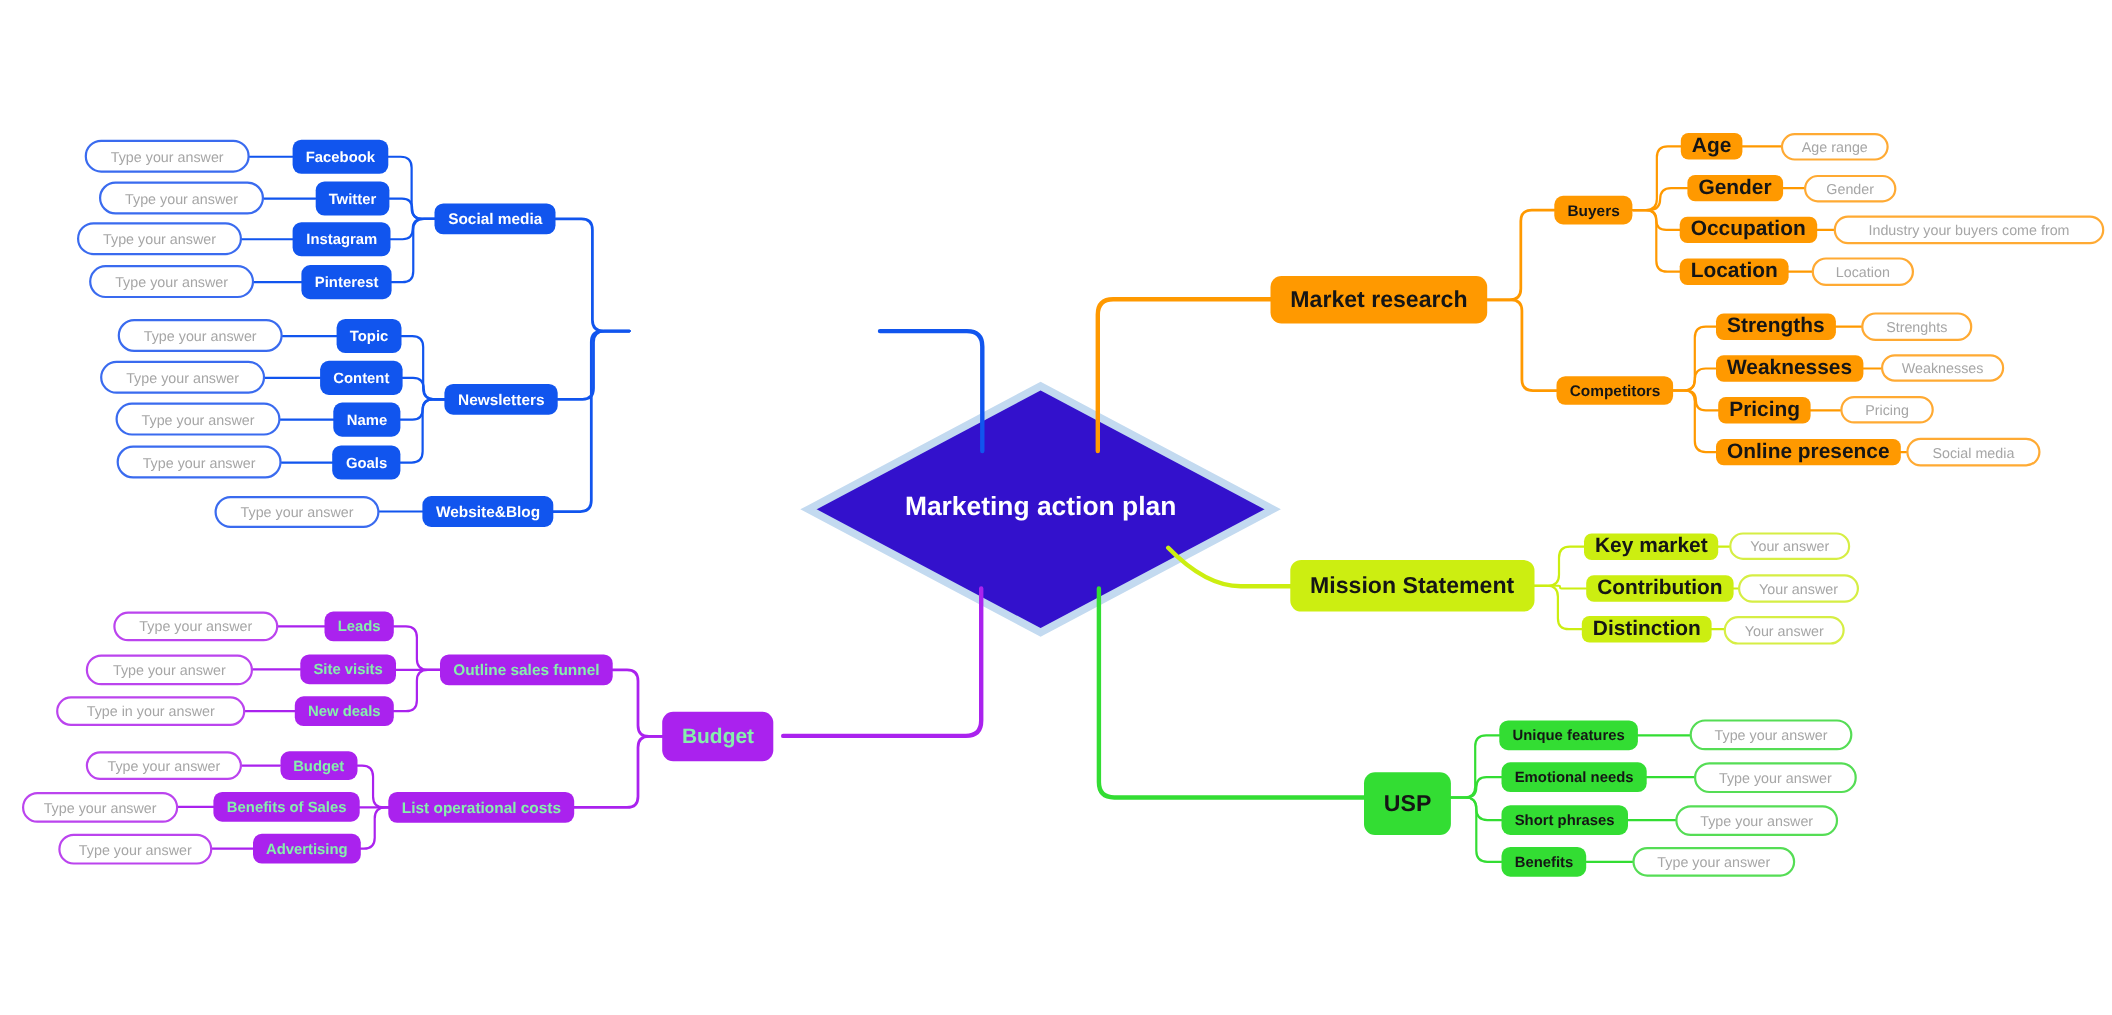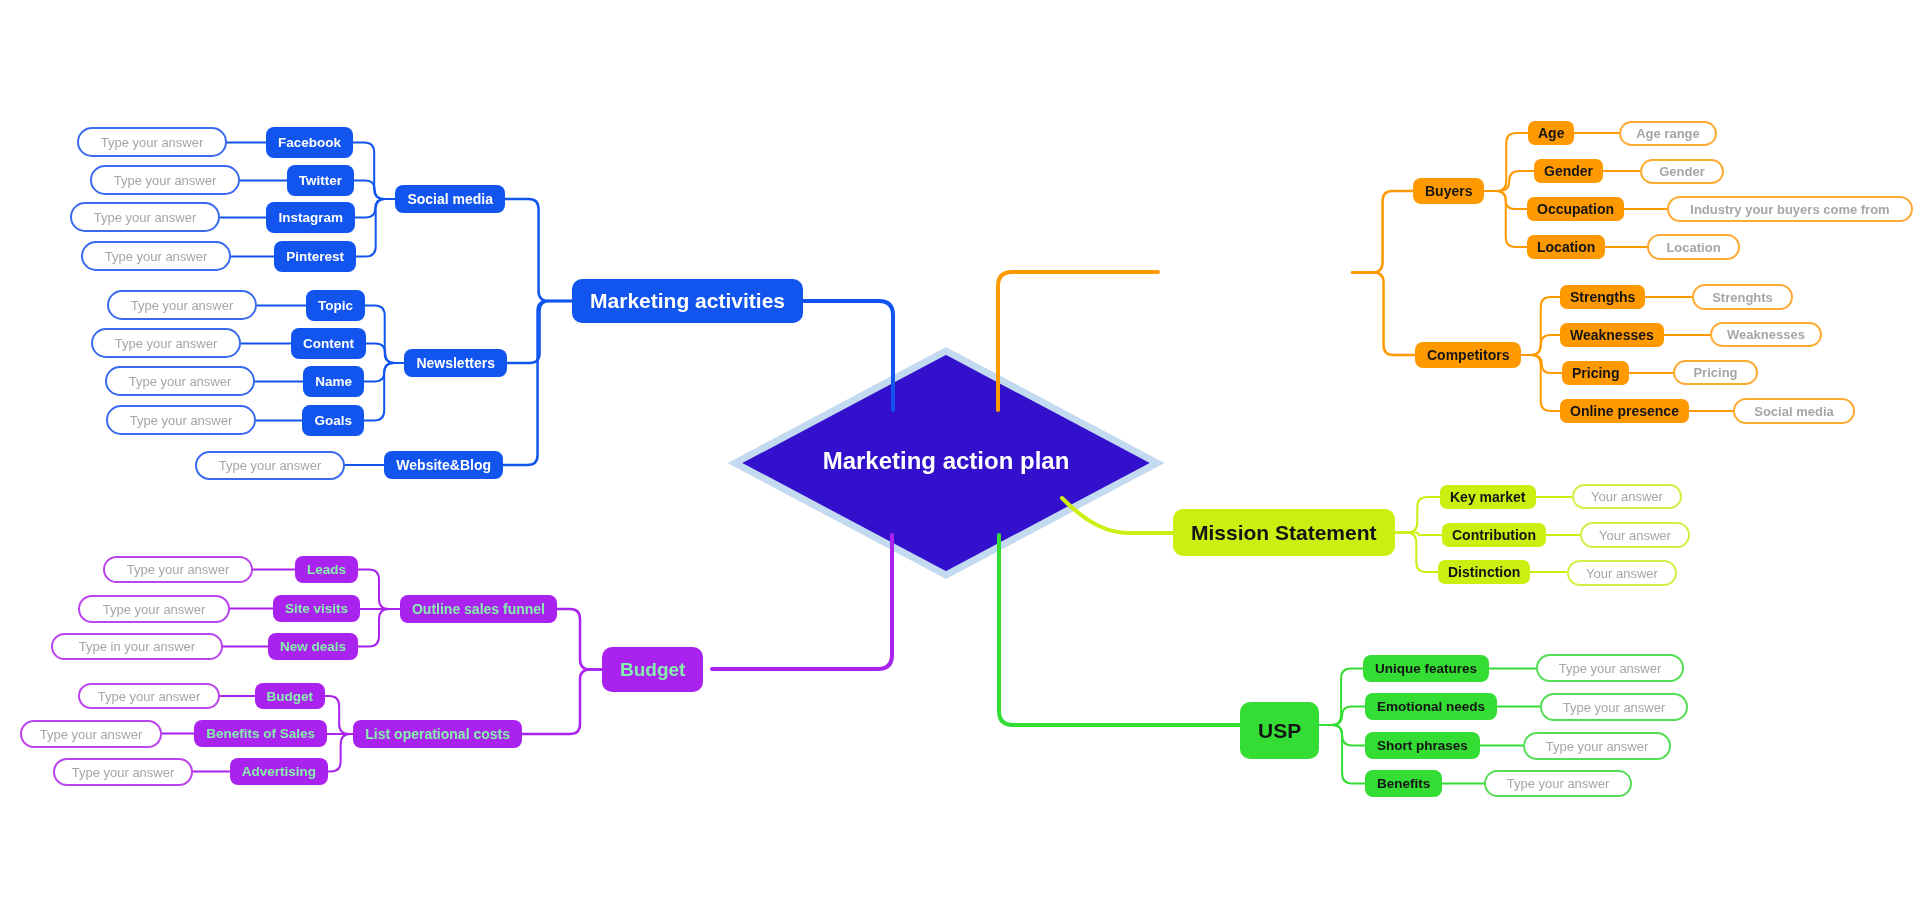--- a/index.html
+++ b/index.html
@@ -11,7 +11,7 @@
   .main{font-size:21px;border-radius:10px;padding:0 18px;}
   .grp{font-size:14px;border-radius:8px;padding:0 12px;}
   .lf{font-size:13.5px;border-radius:8px;padding:0 12px;}
-  .lf-sm{font-size:14px;border-radius:7px;padding:0 10px;}
+  .lf-sm{font-size:19px;border-radius:7px;padding:0 10px;}
   .blue{background:#1155EE;color:#ffffff;}
   .orange{background:#FF9900;color:#151515;}
   .lime{background:#CCEE11;color:#151515;}

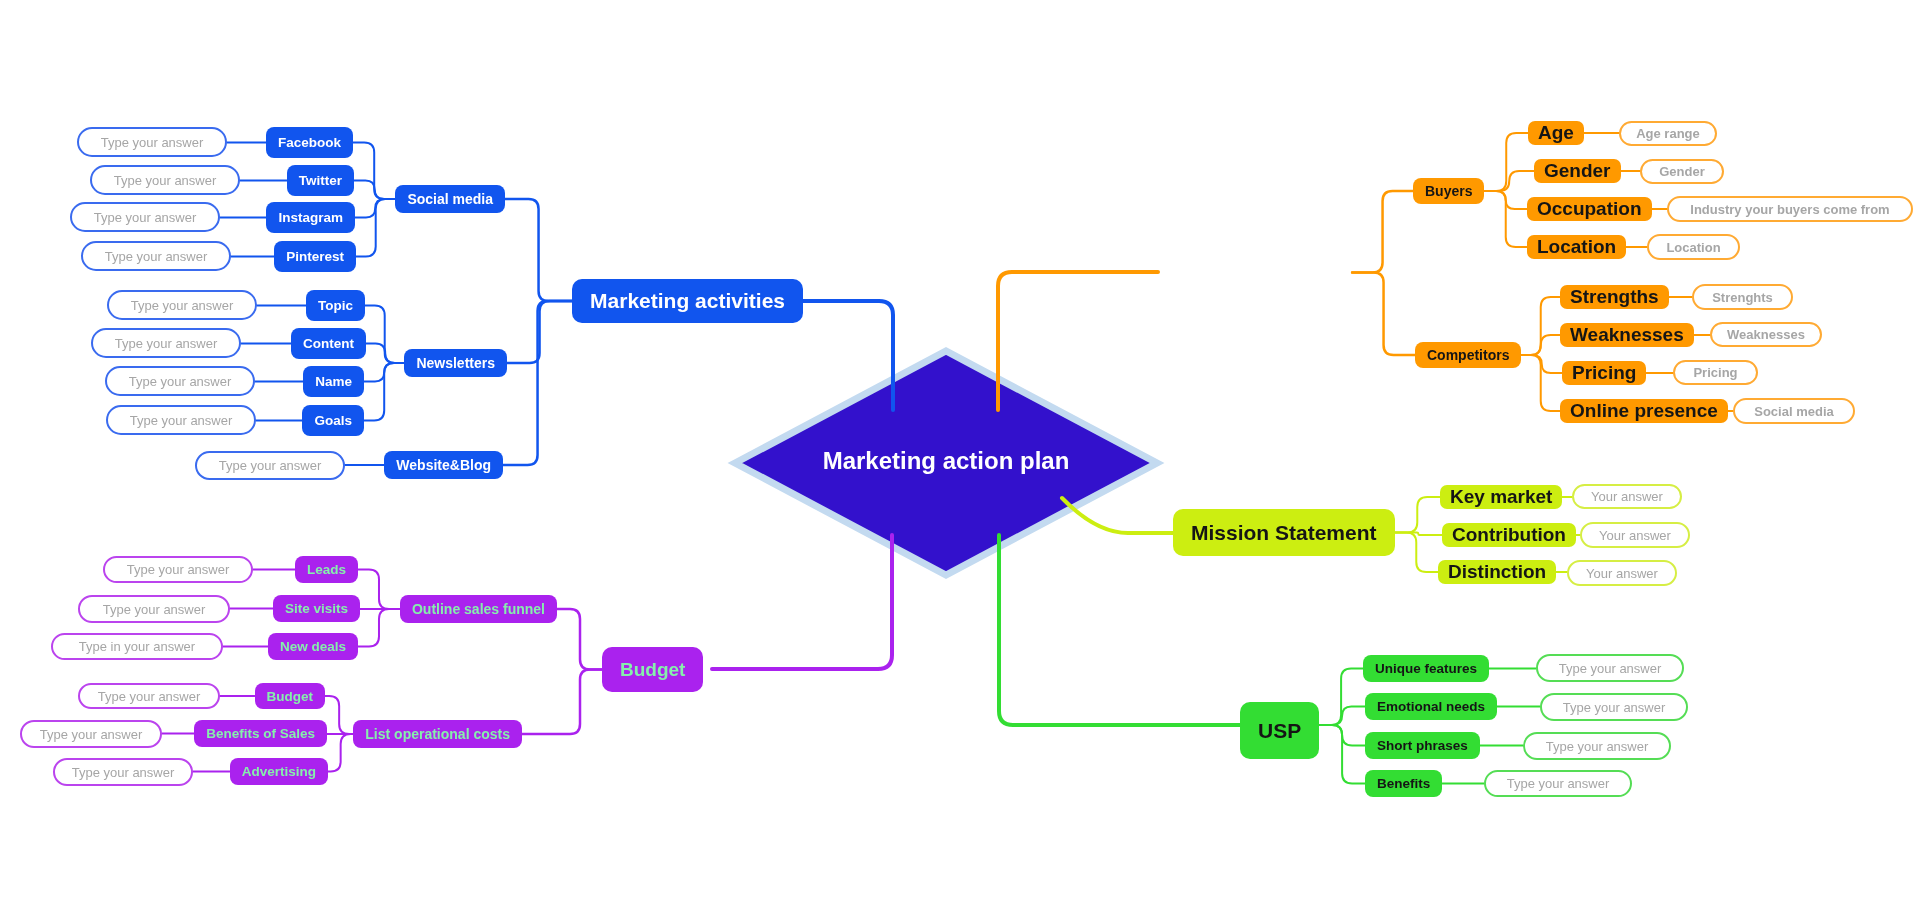--- a/index.html
+++ b/index.html
@@ -21,7 +21,7 @@
         box-sizing:border-box;background:#fff;color:#A6A6A6;font-size:13px;
         border:2px solid;border-radius:20px;white-space:nowrap;padding:0 10px;}
   .b-blue{border-color:#3A6BEF;}
-  .b-orange{border-color:#FFAA33;font-weight:bold;}
+  .b-orange{border-color:#FFAA33;}
   .b-lime{border-color:#D6EE44;}
   .b-green{border-color:#55DD55;}
   .b-purple{border-color:#BB44EE;}

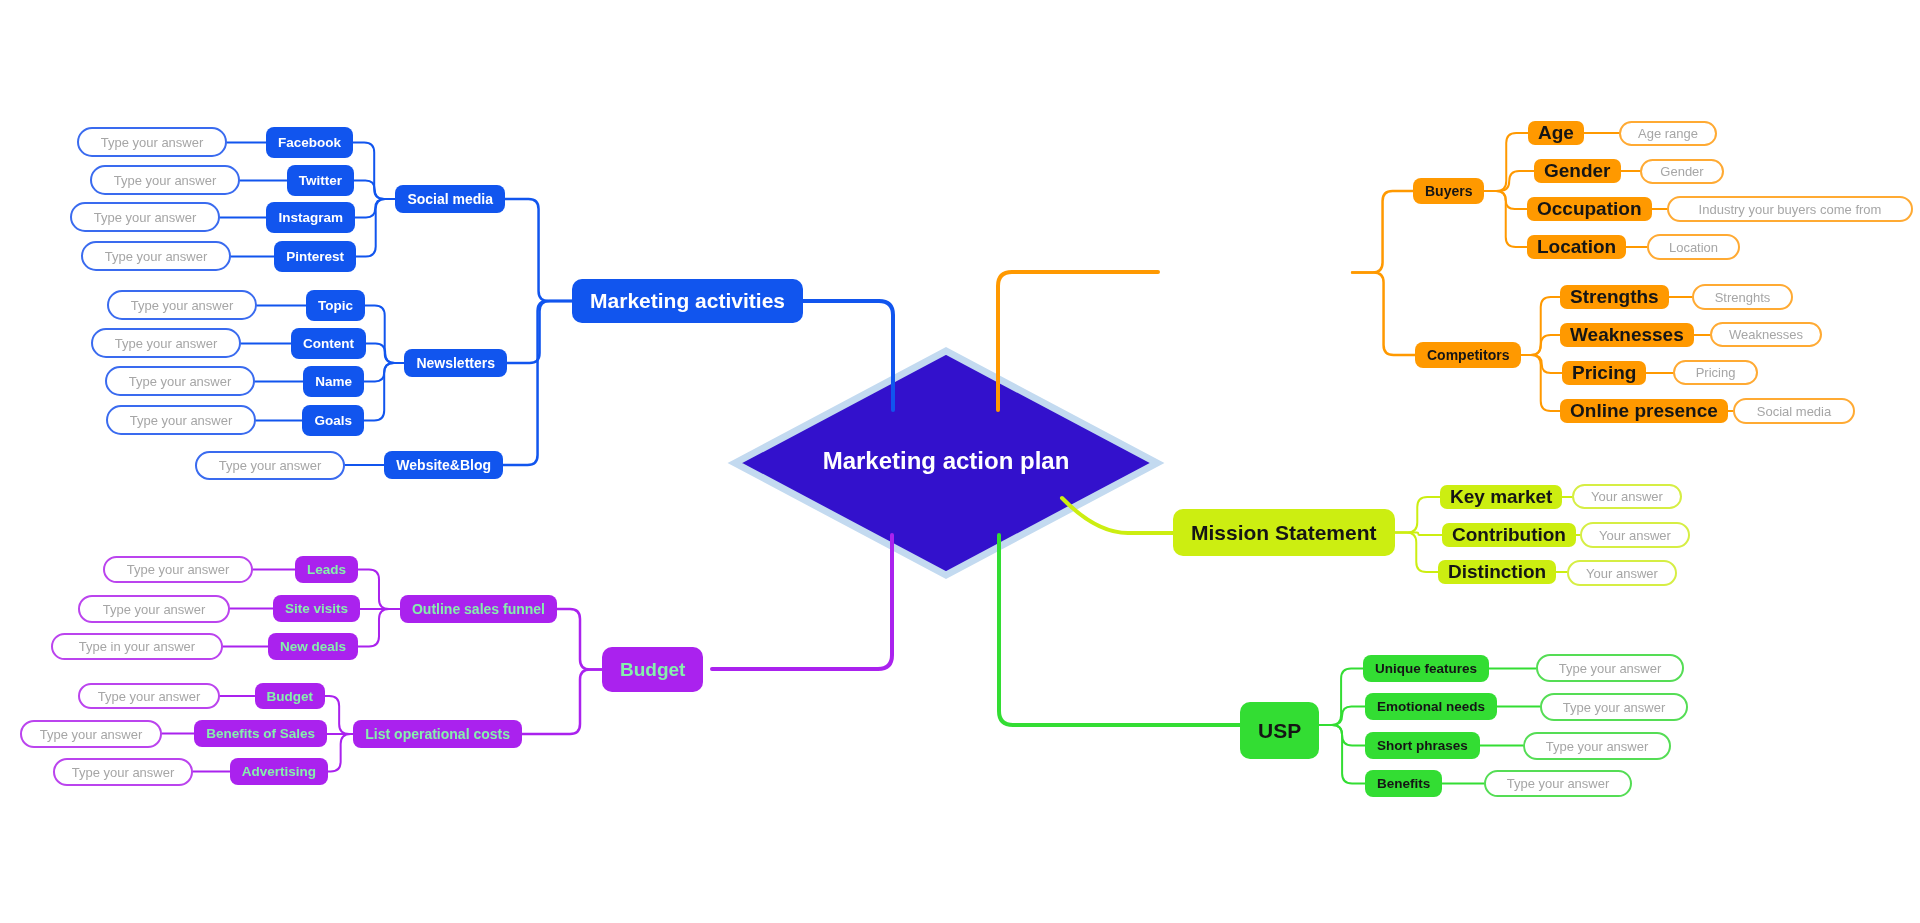--- a/index.html
+++ b/index.html
@@ -134,6 +134,7 @@
   <div class="oval b-blue" style="right:1664px;top:405px;width:150px;height:30px;">Type your answer</div>
   <div class="oval b-blue" style="right:1575px;top:451px;width:150px;height:29px;">Type your answer</div>
 
+  <div class="node main orange" style="left:1155px;top:251px;height:43px;">Market research</div>
   <div class="node grp orange" style="left:1413px;top:178px;height:26px;">Buyers</div>
   <div class="node grp orange" style="left:1415px;top:342px;height:26px;">Competitors</div>
 

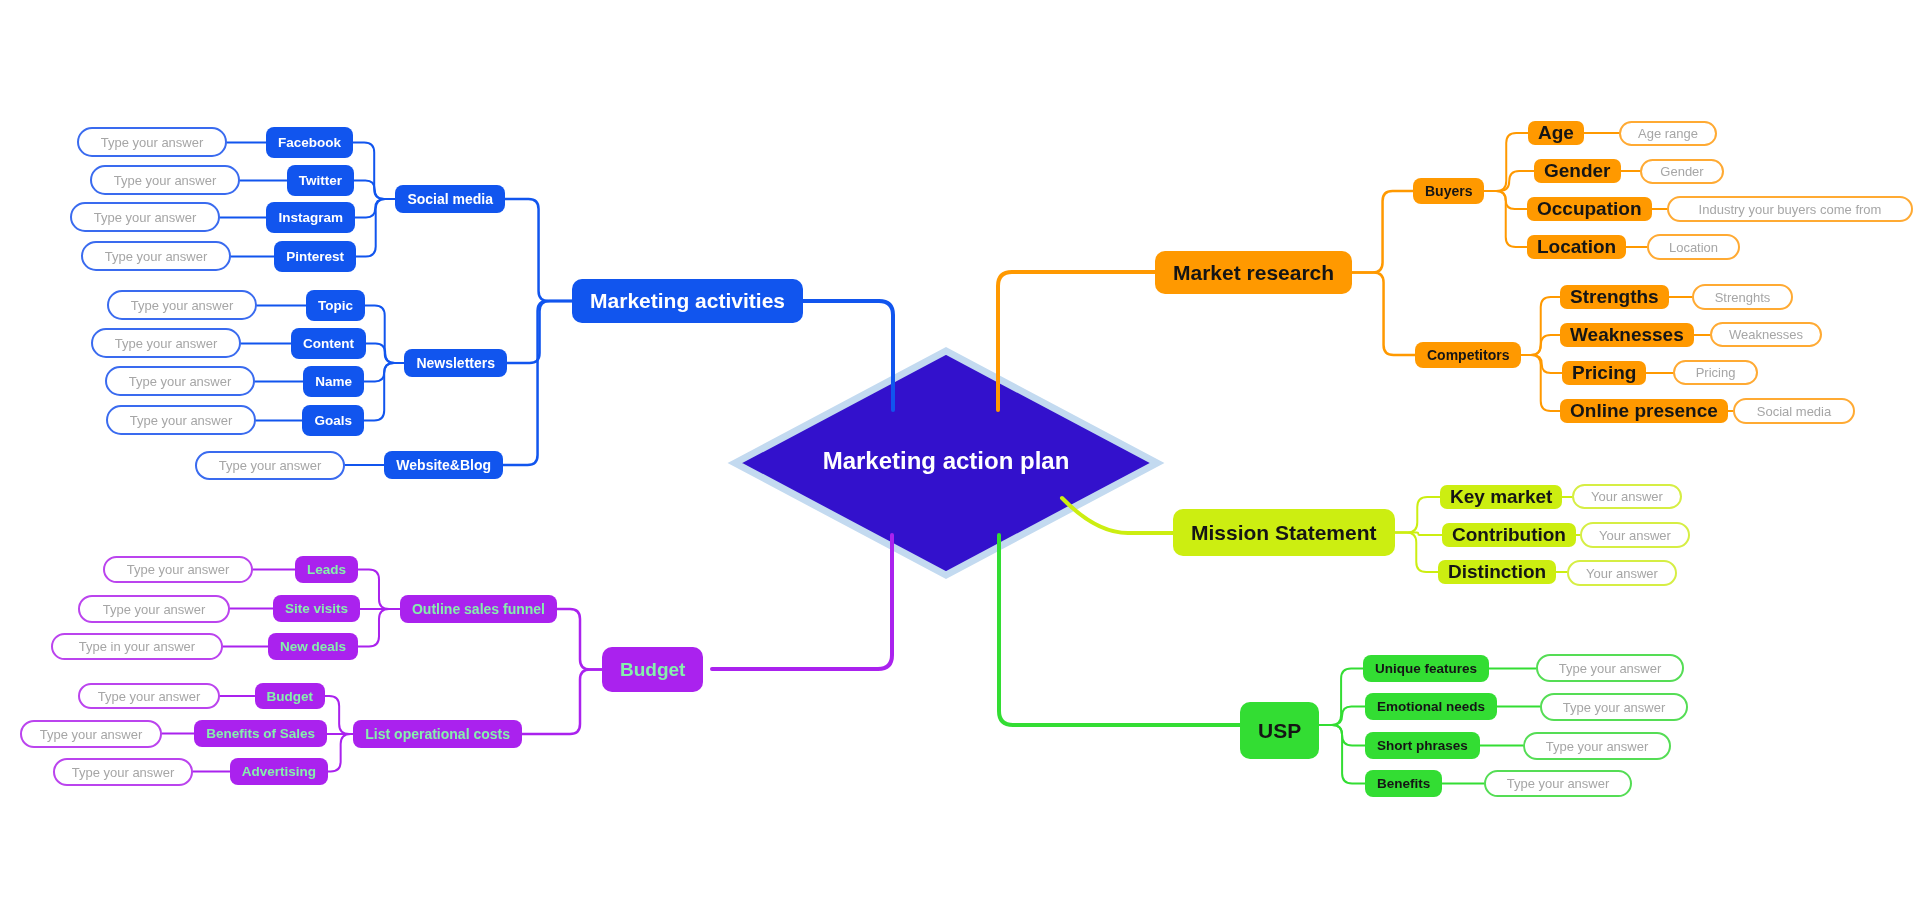--- a/index.html
+++ b/index.html
@@ -110,7 +110,6 @@
 
   <div class="diamond-label">Marketing action plan</div>
 
-  <div class="node main blue" style="right:1117px;top:279px;height:44px;">Marketing activities</div>
   <div class="node grp blue" style="right:1415px;top:185px;height:28px;">Social media</div>
   <div class="node grp blue" style="right:1413px;top:349px;height:28px;">Newsletters</div>
   <div class="node grp blue" style="right:1417px;top:451px;height:28px;">Website&amp;Blog</div>

